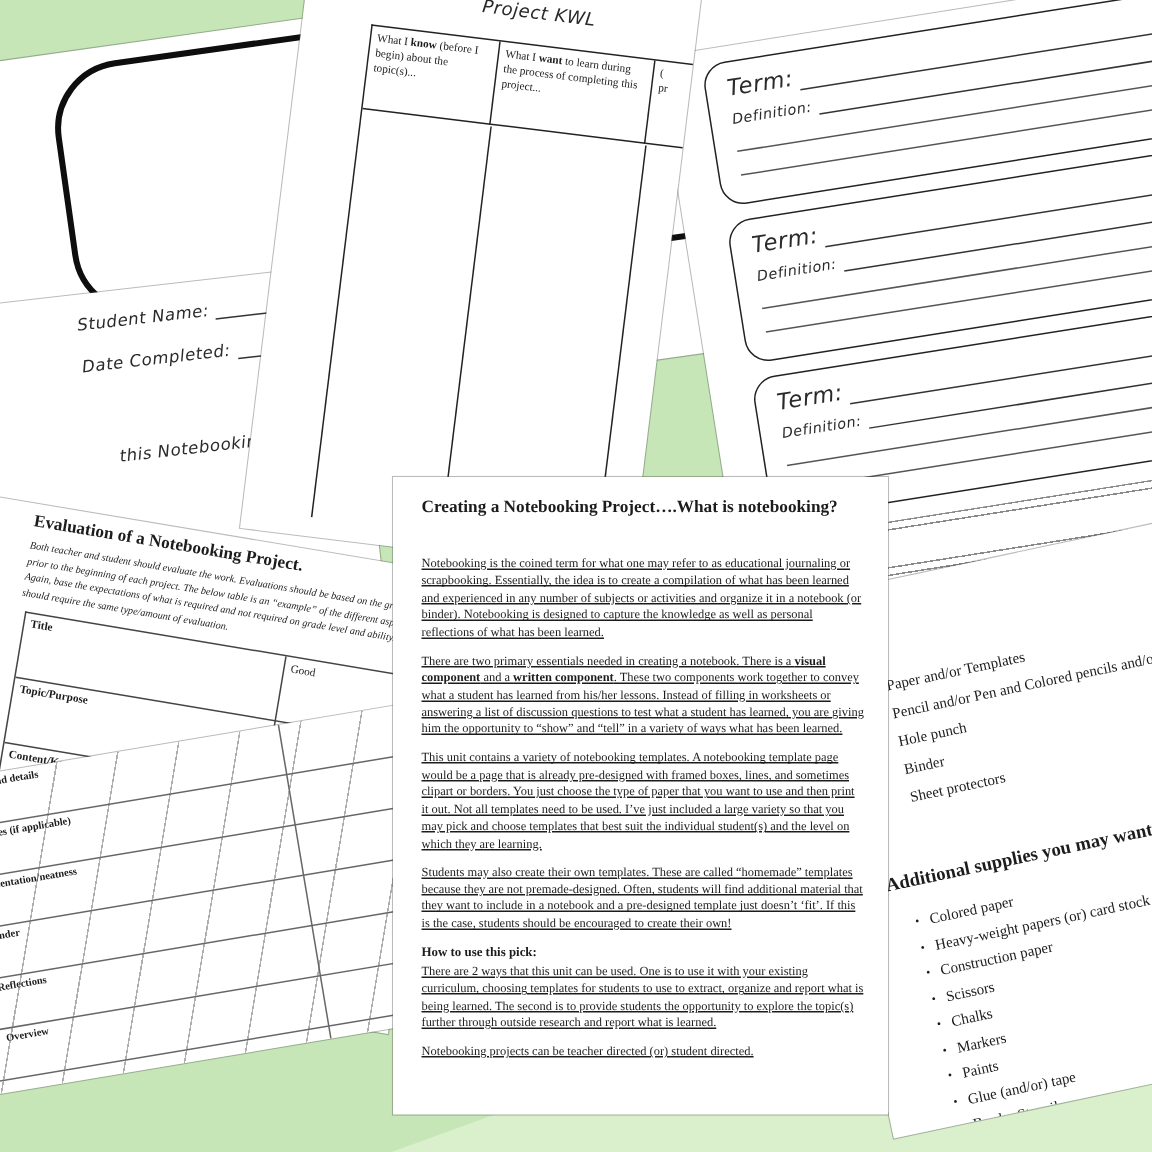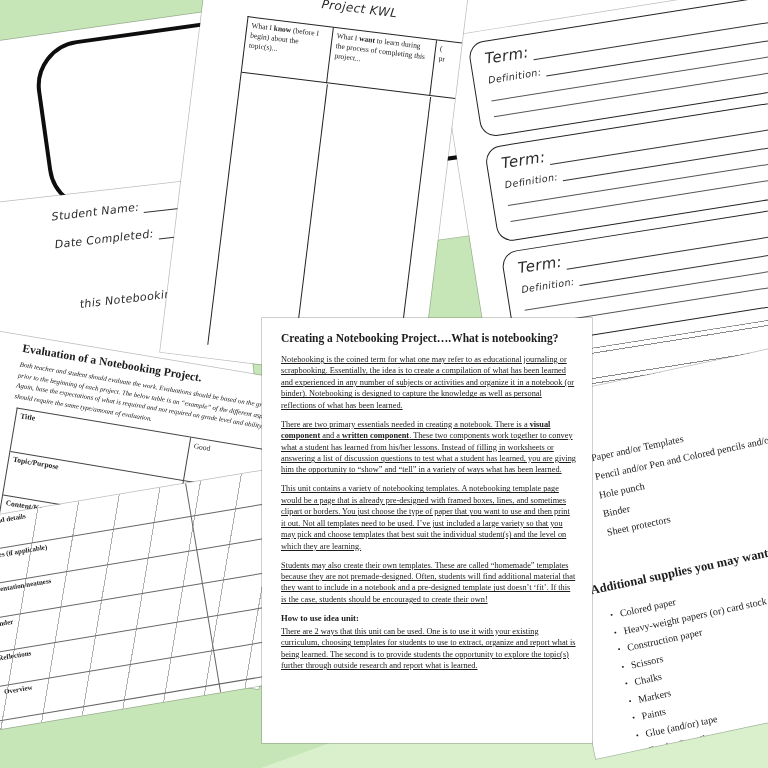--- a/index.html
+++ b/index.html
@@ -85,7 +85,7 @@
   
   #article-page{left:262px;top:318px;width:330px;height:425px;z-index:8;
                 padding:14px 16px 0 19px;box-sizing:border-box;}
-  #article-title{font-size:11.5px;font-weight:bold;white-space:nowrap;margin-bottom:10px;}
+  #article-title{font-size:11.5px;font-weight:bold;white-space:nowrap;margin-bottom:26px;}
   .apara{font-size:8.3px;line-height:1.38;margin-bottom:7.5px;text-decoration:underline;}
   .b{font-weight:bold;}
   #how-head{font-size:8.6px;font-weight:bold;margin-bottom:3px;}

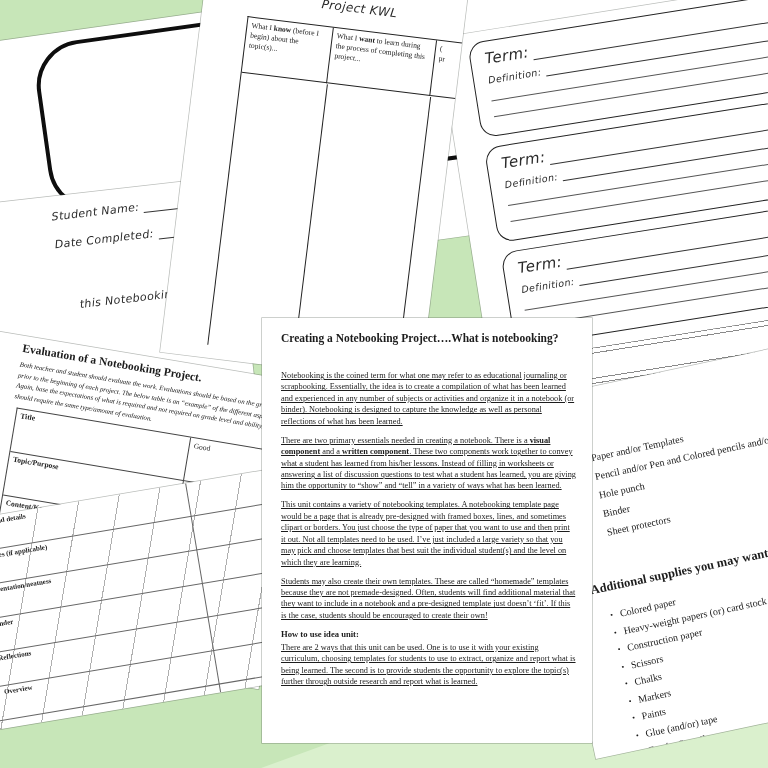--- a/index.html
+++ b/index.html
@@ -231,7 +231,7 @@
     </div>
     <div class="apara">This unit contains a variety of notebooking templates. A notebooking template page would be a page that is already pre-designed with framed boxes, lines, and sometimes clipart or borders. You just choose the type of paper that you want to use and then print it out. Not all templates need to be used. I’ve just included a large variety so that you may pick and choose templates that best suit the individual student(s) and the level on which they are learning.</div>
     <div class="apara">Students may also create their own templates. These are called “homemade” templates because they are not premade-designed. Often, students will find additional material that they want to include in a notebook and a pre-designed template just doesn’t ‘fit’. If this is the case, students should be encouraged to create their own!</div>
-    <div id="how-head">How to use idea unit:</div>
+    <div id="how-head">How to use this pick:</div>
     <div class="apara">There are 2 ways that this unit can be used. One is to use it with your existing curriculum, choosing templates for students to use to extract, organize and report what is being learned. The second is to provide students the opportunity to explore the topic(s) further through outside research and report what is learned.</div>
   </div>
 </div>

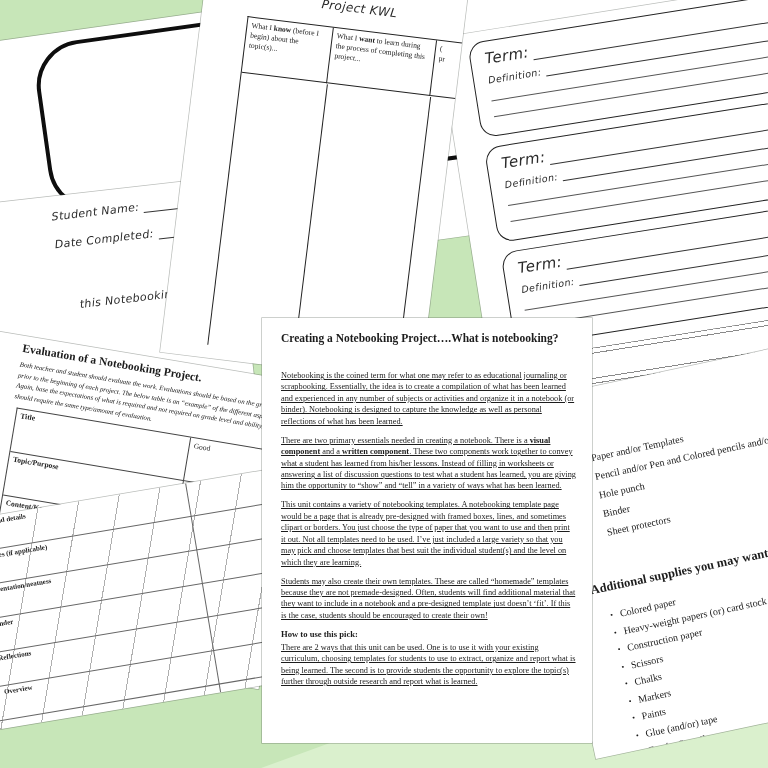--- a/index.html
+++ b/index.html
@@ -233,6 +233,7 @@
     <div class="apara">Students may also create their own templates. These are called “homemade” templates because they are not premade-designed. Often, students will find additional material that they want to include in a notebook and a pre-designed template just doesn’t ‘fit’. If this is the case, students should be encouraged to create their own!</div>
     <div id="how-head">How to use this pick:</div>
     <div class="apara">There are 2 ways that this unit can be used. One is to use it with your existing curriculum, choosing templates for students to use to extract, organize and report what is being learned. The second is to provide students the opportunity to explore the topic(s) further through outside research and report what is learned.</div>
+    <div class="apara">Notebooking projects can be teacher directed (or) student directed.</div>
   </div>
 </div>
 

